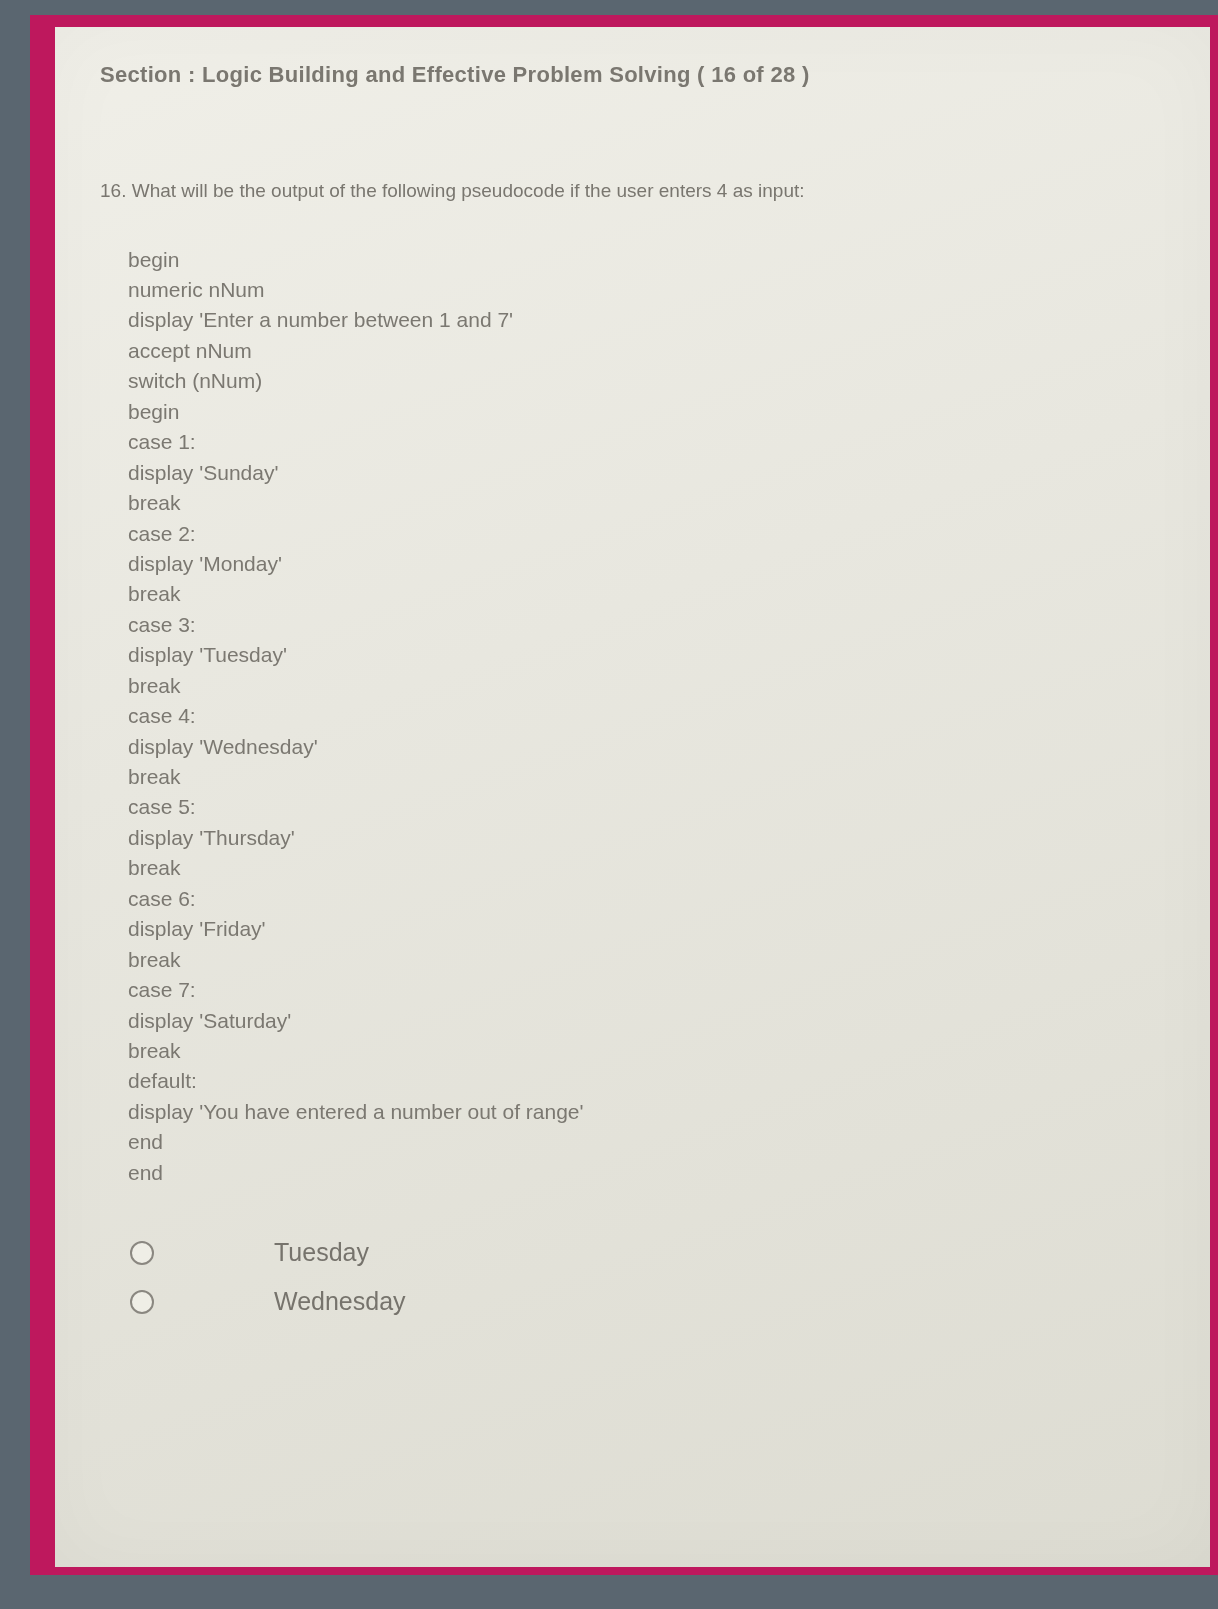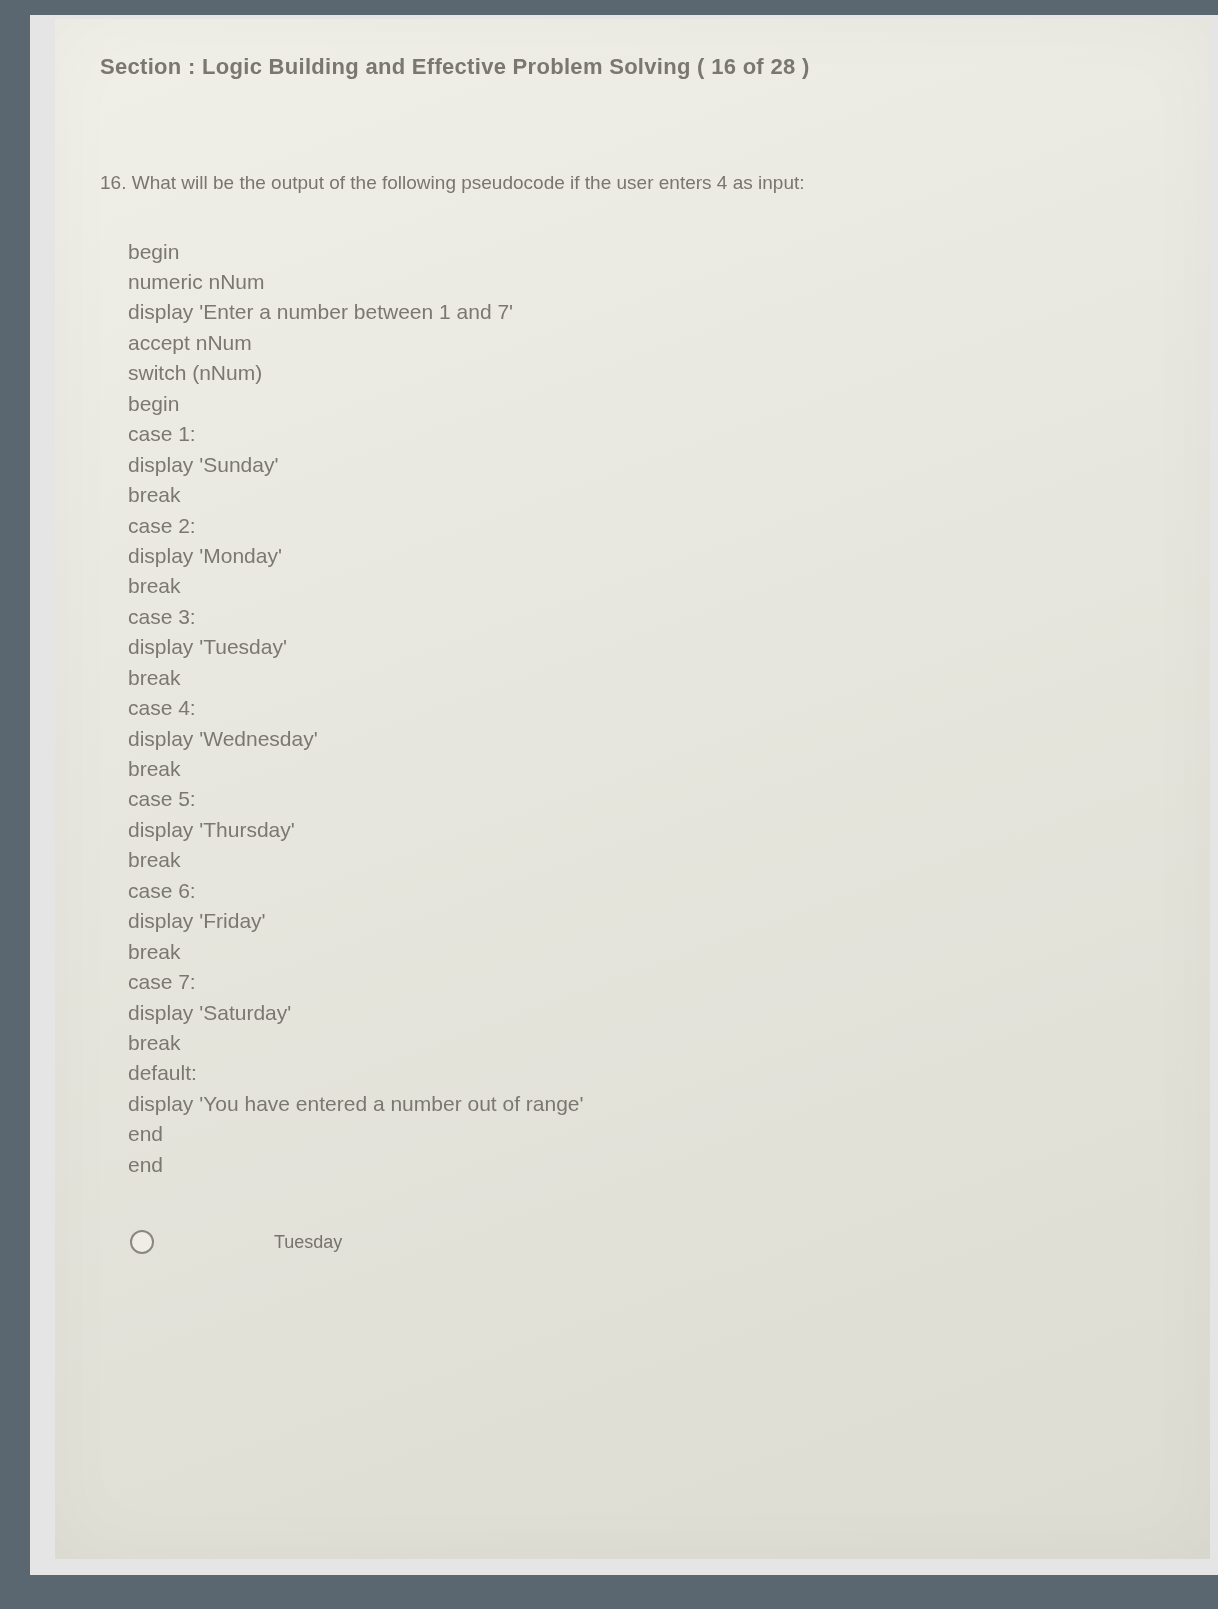--- a/index.html
+++ b/index.html
@@ -14,8 +14,8 @@
       min-height: 1609px;
     }
     .page-outer {
-      background: #e5e5e5;
-      padding: 4px 8px 8px 25px;
+      background: #be185d;
+      padding: 12px 8px 8px 25px;
       min-height: 1560px;
     }
     .page {

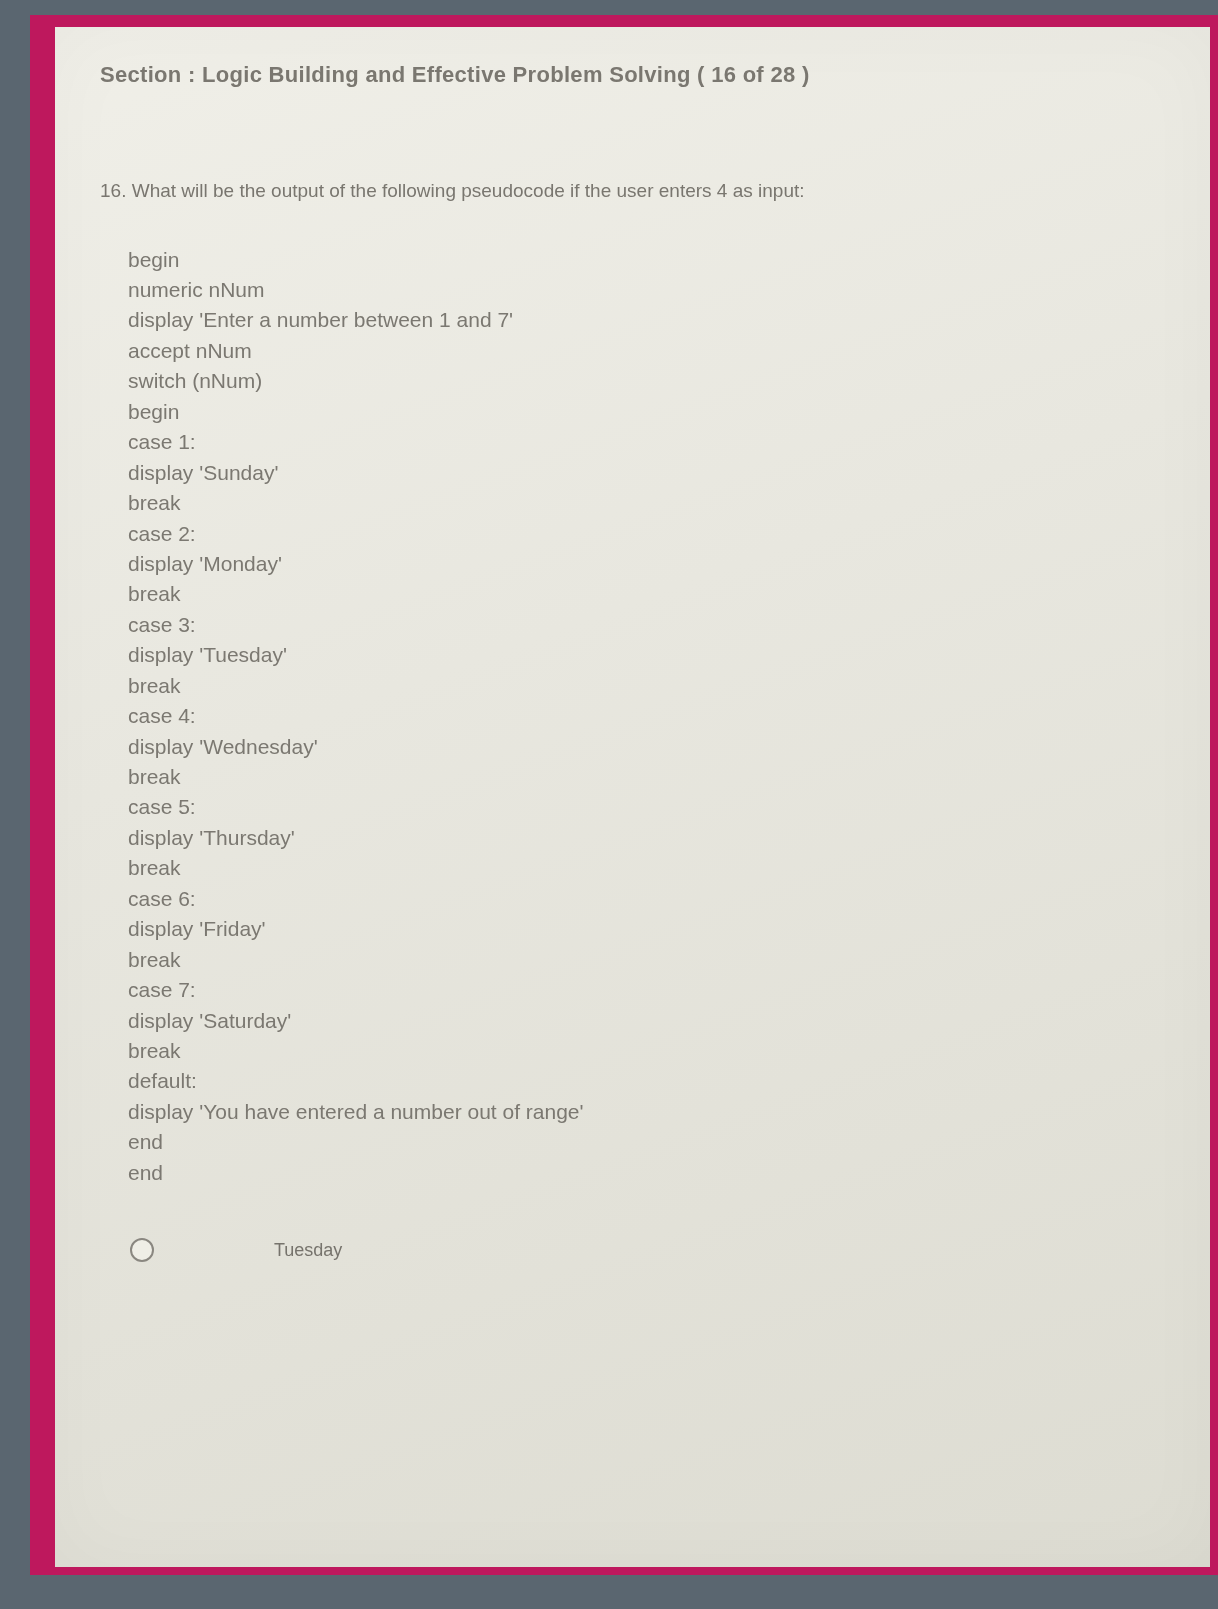--- a/index.html
+++ b/index.html
@@ -65,7 +65,7 @@
       cursor: pointer;
     }
     .option-label {
-      font-size: 18px;
+      font-size: 25px;
       color: #76736c;
     }
   </style>

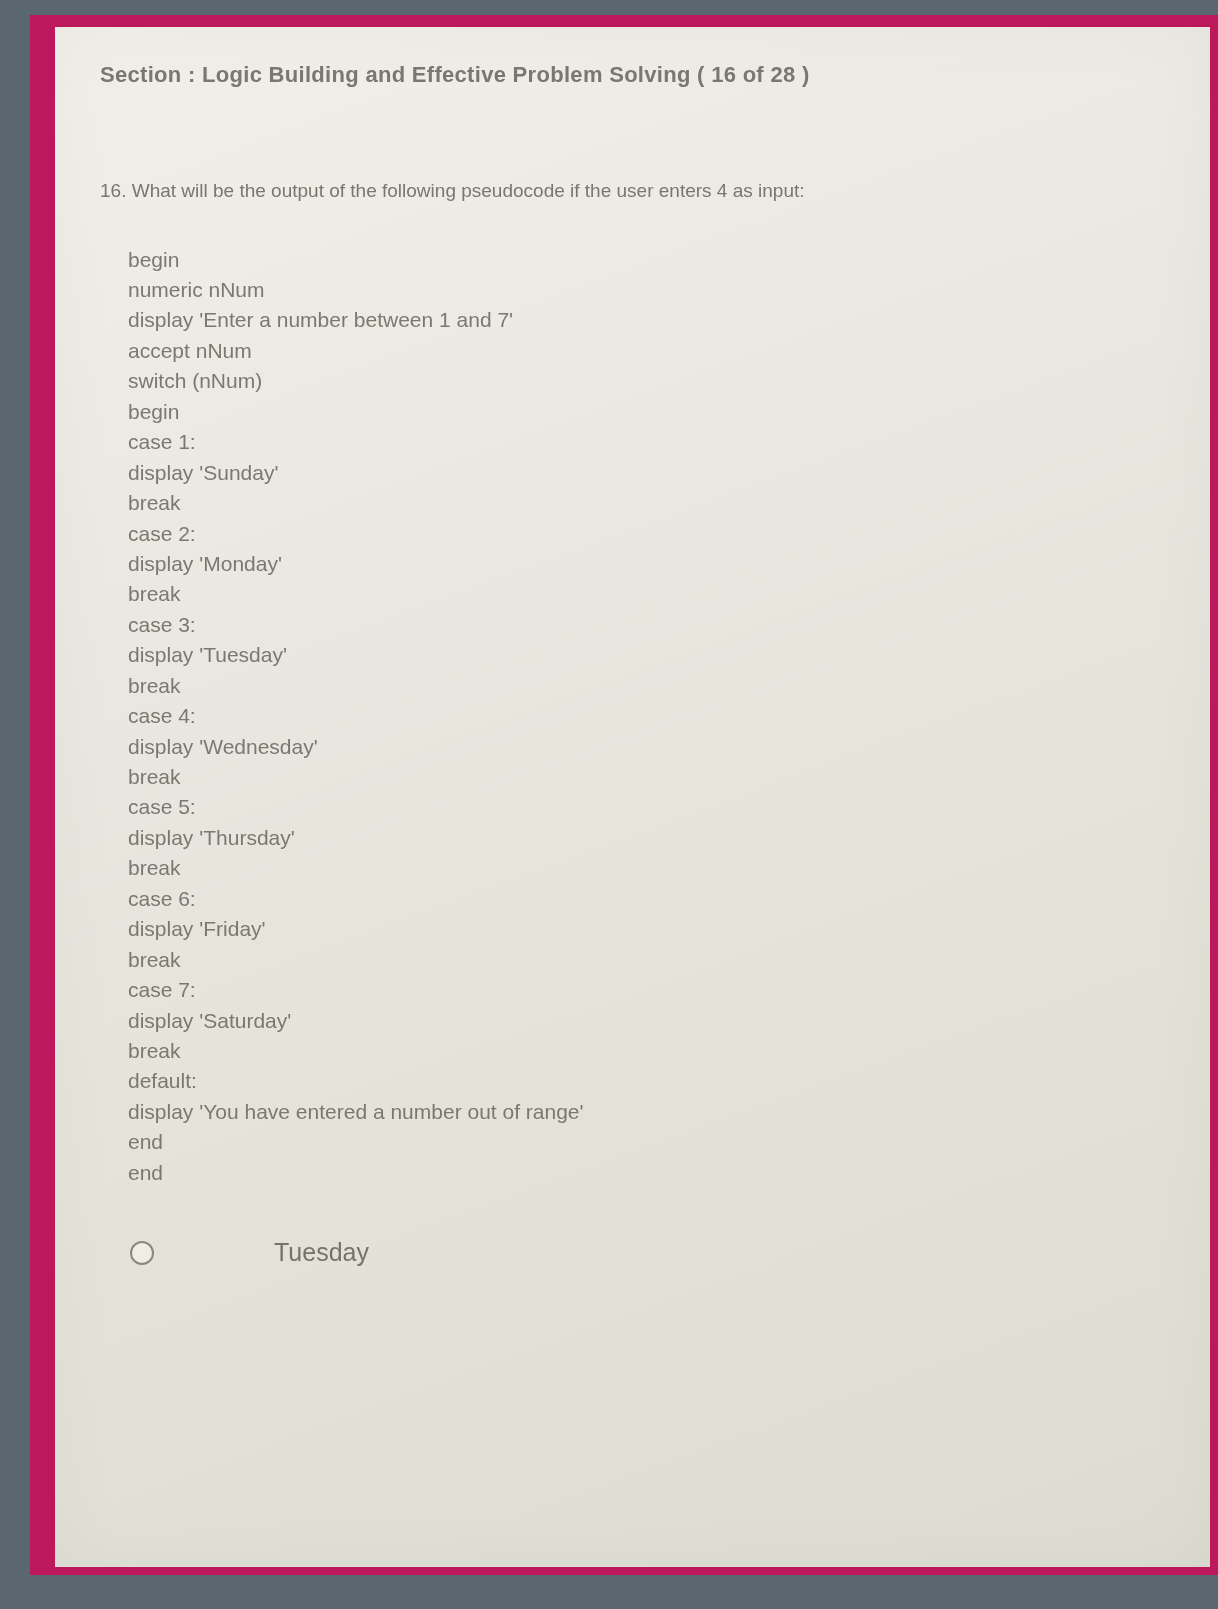--- a/index.html
+++ b/index.html
@@ -119,6 +119,10 @@
         <div class="radio"></div>
         <div class="option-label">Tuesday</div>
       </div>
+      <div class="option-row">
+        <div class="radio"></div>
+        <div class="option-label">Wednesday</div>
+      </div>
     </div>
 
   </div>

